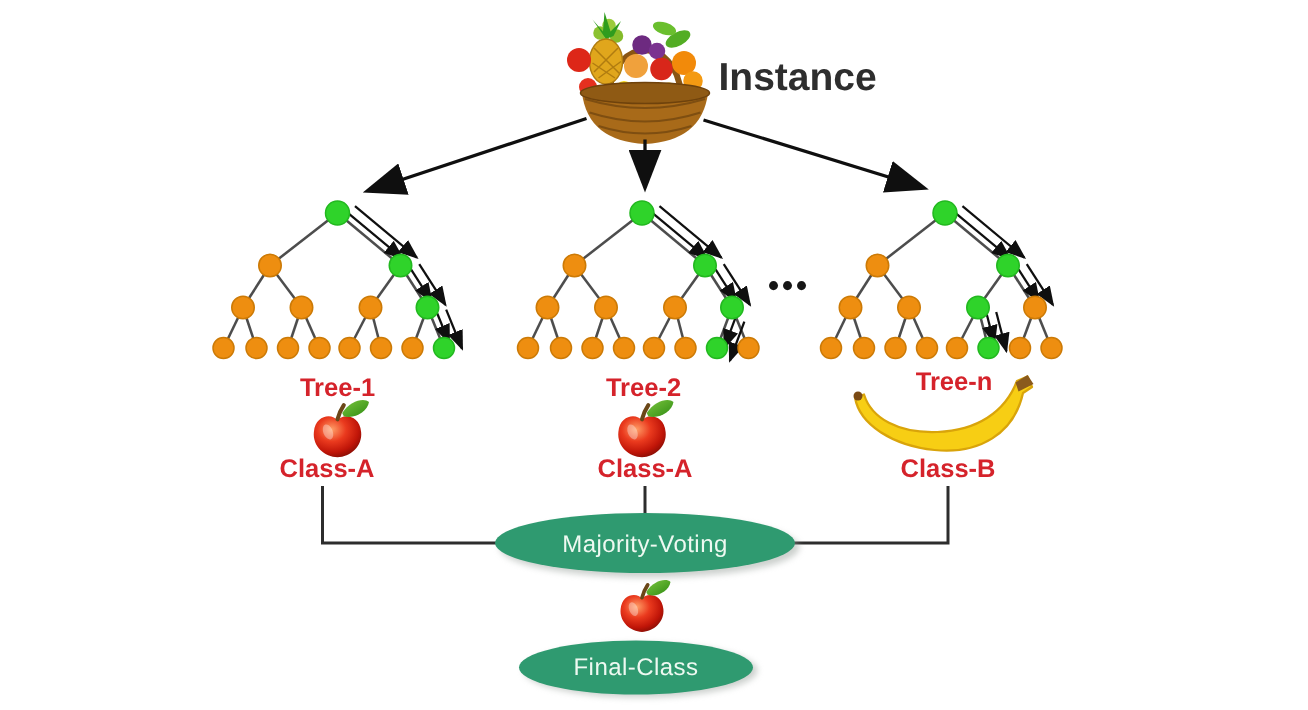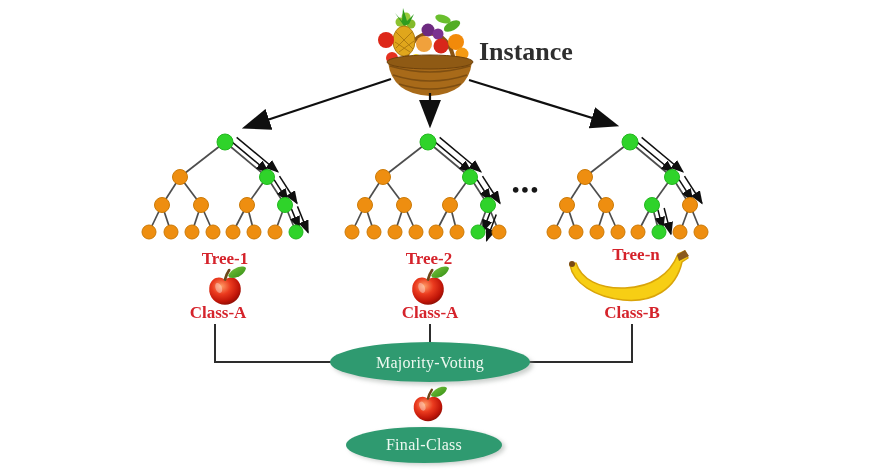--- a/index.html
+++ b/index.html
@@ -4,7 +4,7 @@
 <style>
   html,body{margin:0;padding:0;background:#ffffff;}
   .stage{position:relative;width:716px;height:473px;background:#ffffff;overflow:hidden;
-         font-family:Liberation Serif, serif;}
+         font-family:Liberation Sans, sans-serif;}
   svg{display:block;}
   .tree-edge{stroke:var(--edge);stroke-width:1.7;}
   .path-arrow{stroke:var(--arrow);stroke-width:1.5;}

